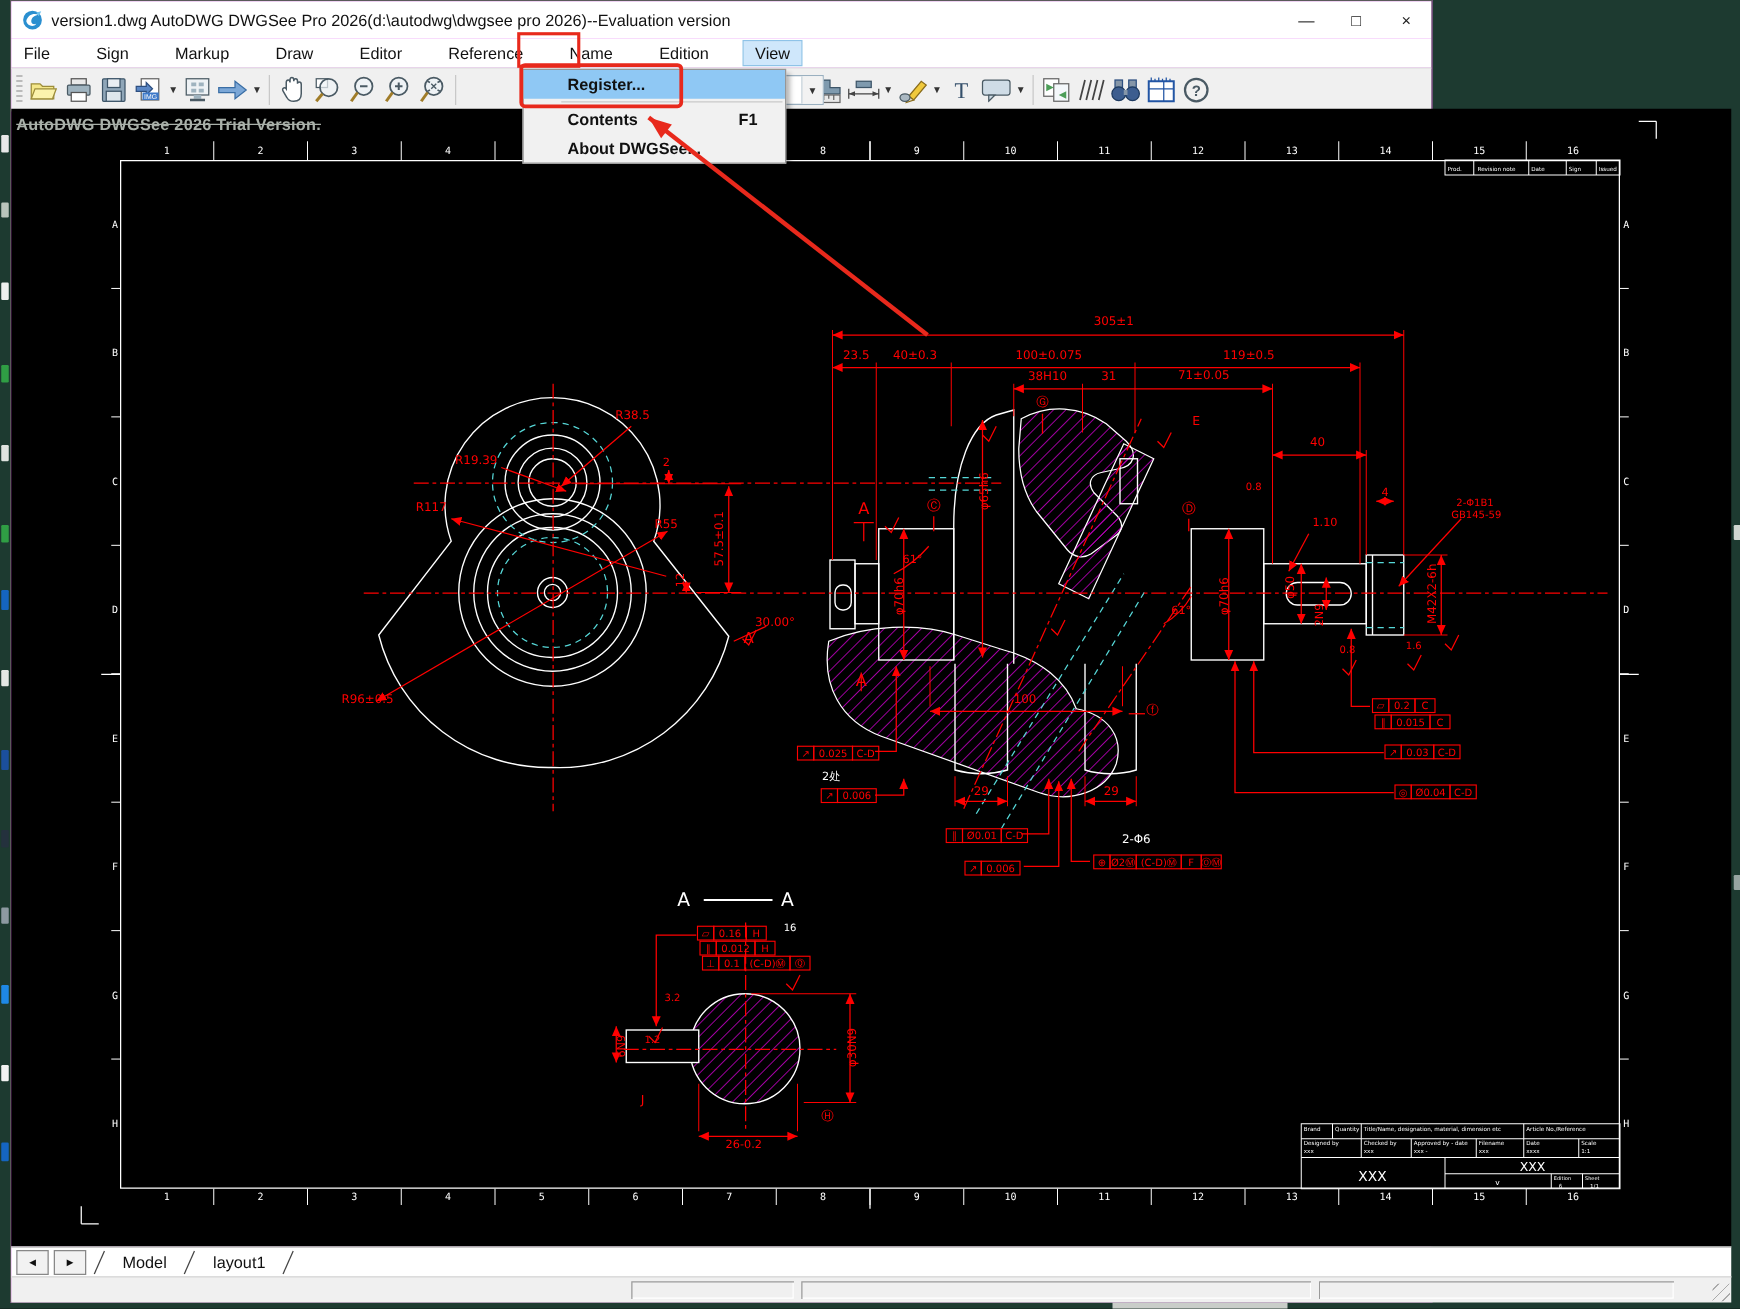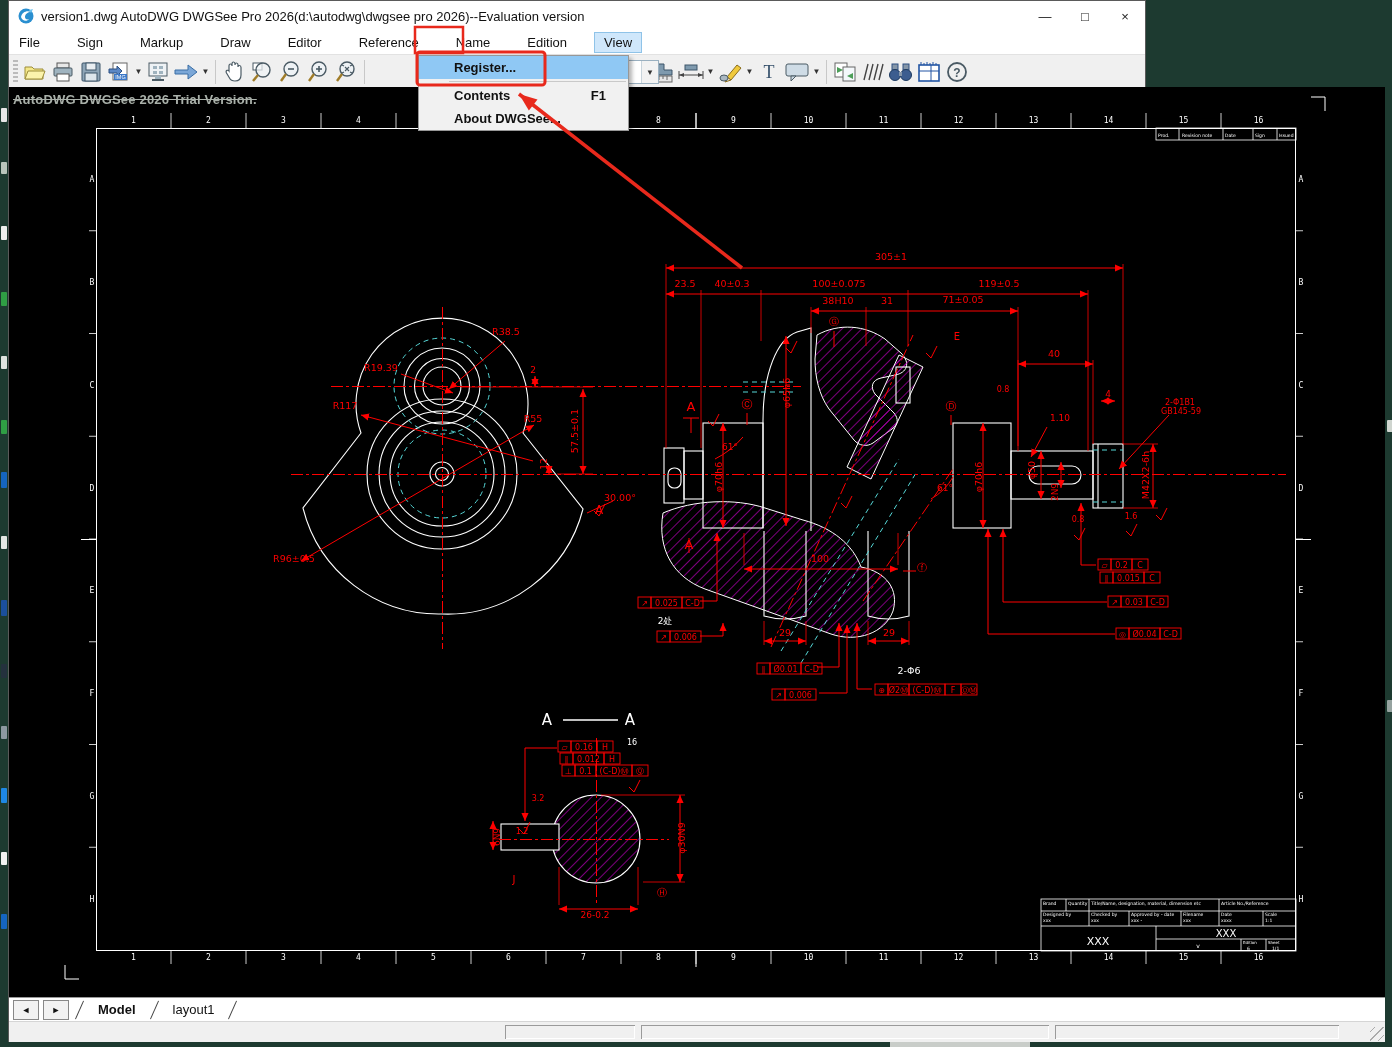--- a/index.html
+++ b/index.html
@@ -42,7 +42,7 @@
   .tab-arrow{width:24px;height:18px;border:1px solid #888;background:#f2f2f2;margin-left:4px;
              display:flex;align-items:center;justify-content:center;font-size:9px;color:#111;}
   .sheet-tab{position:relative;padding:2px 16px 3px;font-size:13px;color:#111;}
-  .sheet-tab.active{font-weight:bold;}
+  .sheet-tab.active{font-weight:normal;}
   .tab-slant{width:1px;height:20px;background:#444;transform:rotate(24deg);margin:0 2px;}
   
   #statusbar{position:absolute;left:0;top:1020px;width:1376px;height:20px;background:#f0f0f0;

